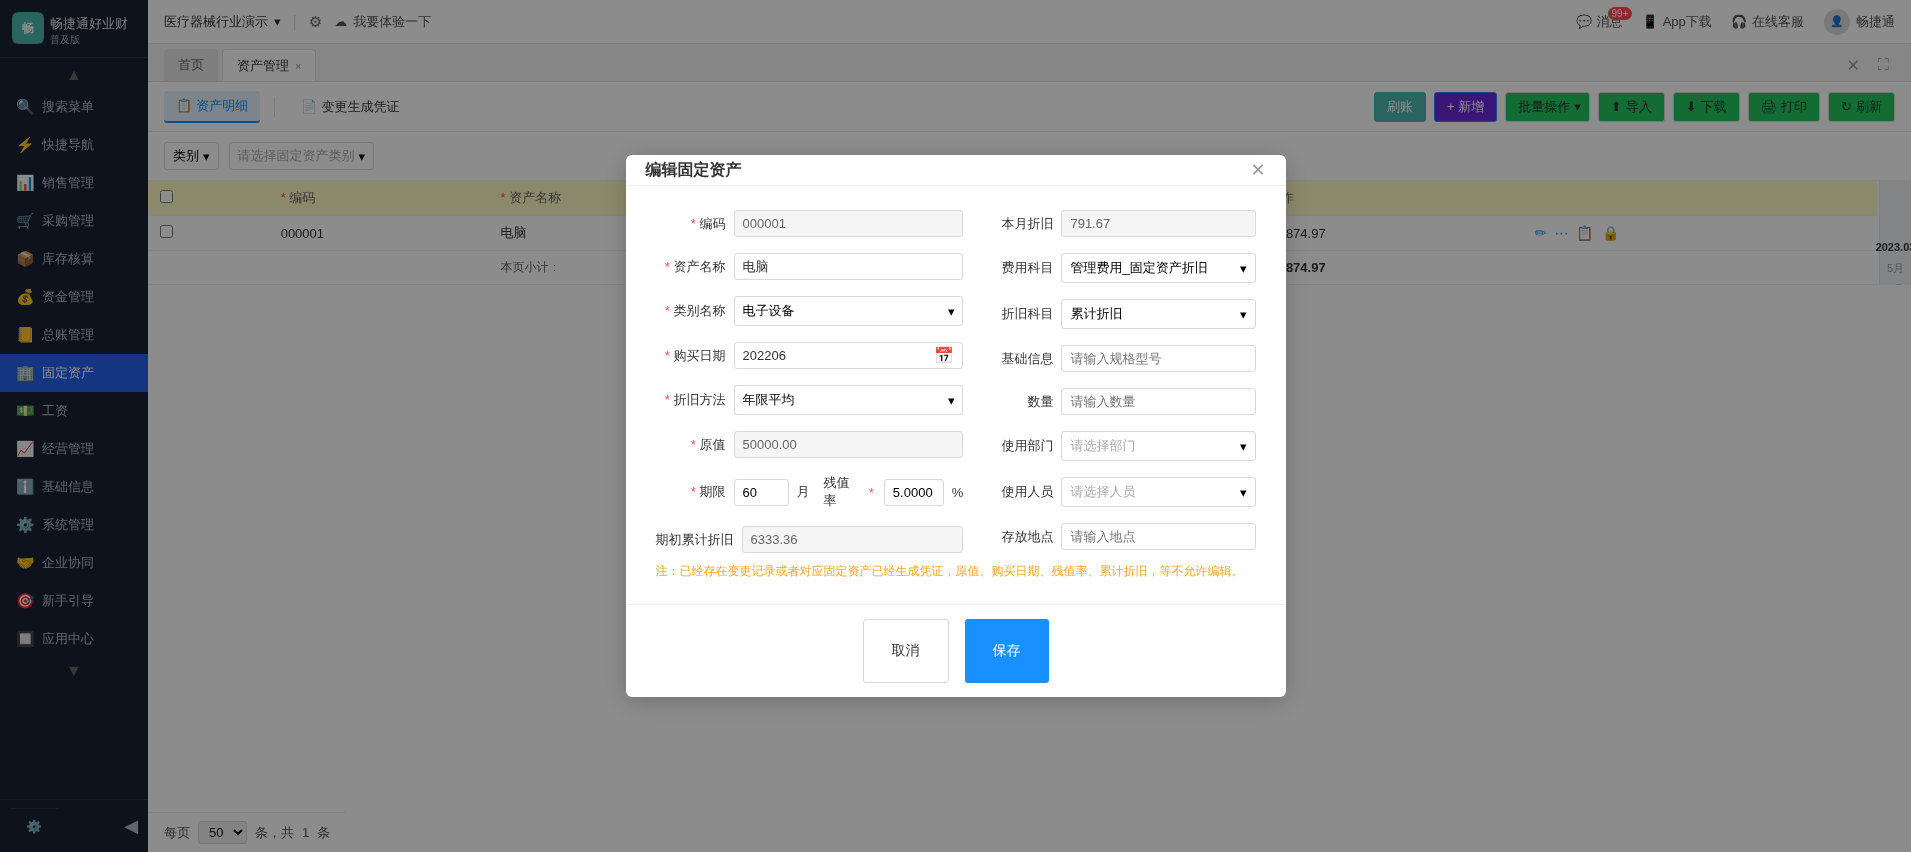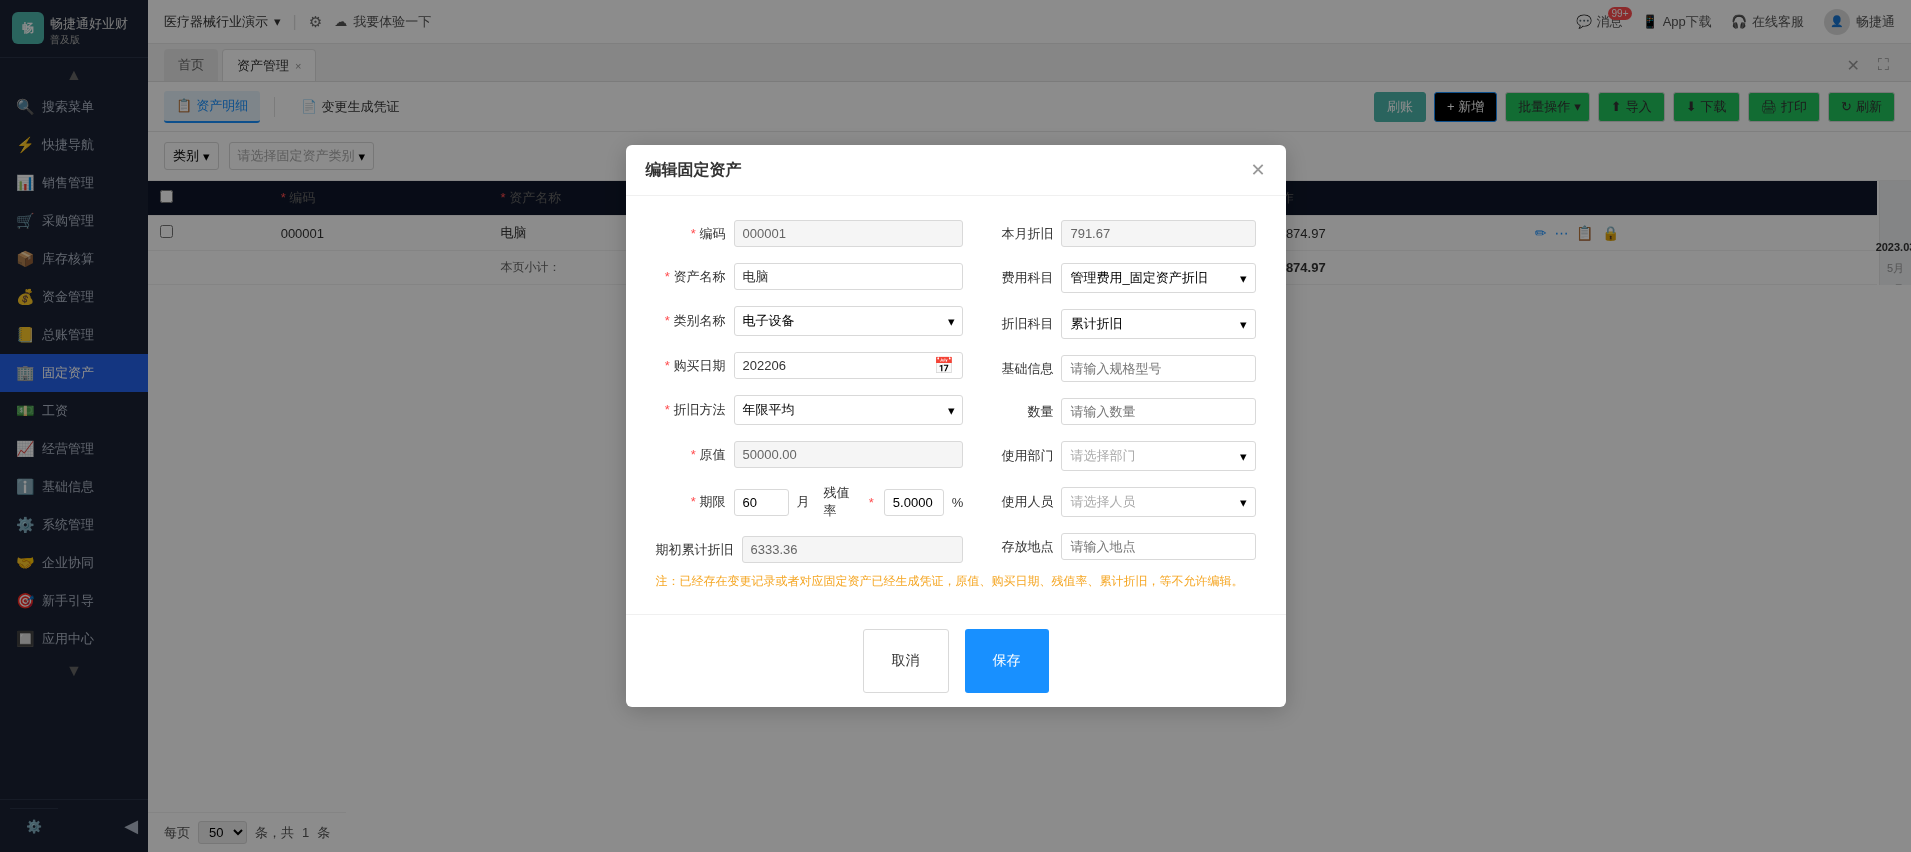--- a/index.html
+++ b/index.html
@@ -160,7 +160,7 @@
       font-size: 13px; cursor: pointer; color: #333;
       display: flex; align-items: center; gap: 4px;
     }
-    .btn.primary { background: #000000; color: #fff; border-color: #1890ff; }
+    .btn.primary { background: #6d28d9; color: #fff; border-color: #1890ff; }
     .btn.teal { background: #4db6ac; color: #fff; border-color: #4db6ac; }
     .btn.dropdown { padding-right: 8px; }
 

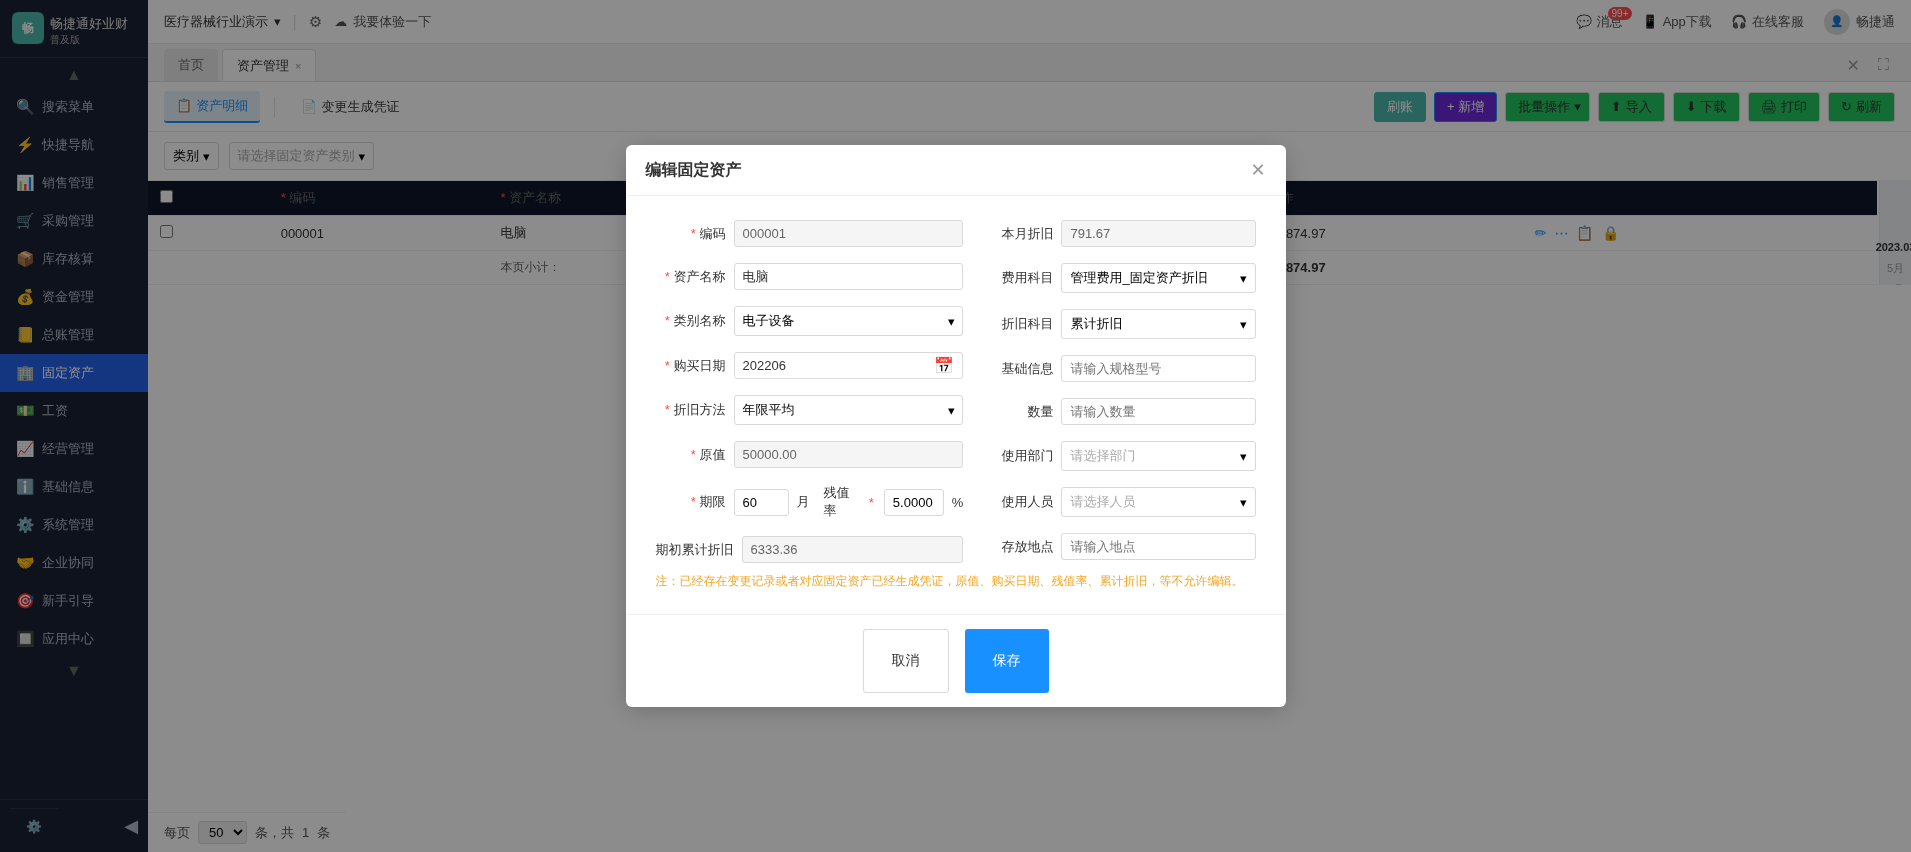--- a/index.html
+++ b/index.html
@@ -230,7 +230,7 @@
       box-shadow: 0 4px 24px rgba(0,0,0,0.2);
     }
     .modal-header {
-      padding: 14px 20px;
+      padding: 4px 20px;
       border-bottom: 1px solid #f0f0f0;
       display: flex; align-items: center; justify-content: space-between;
     }

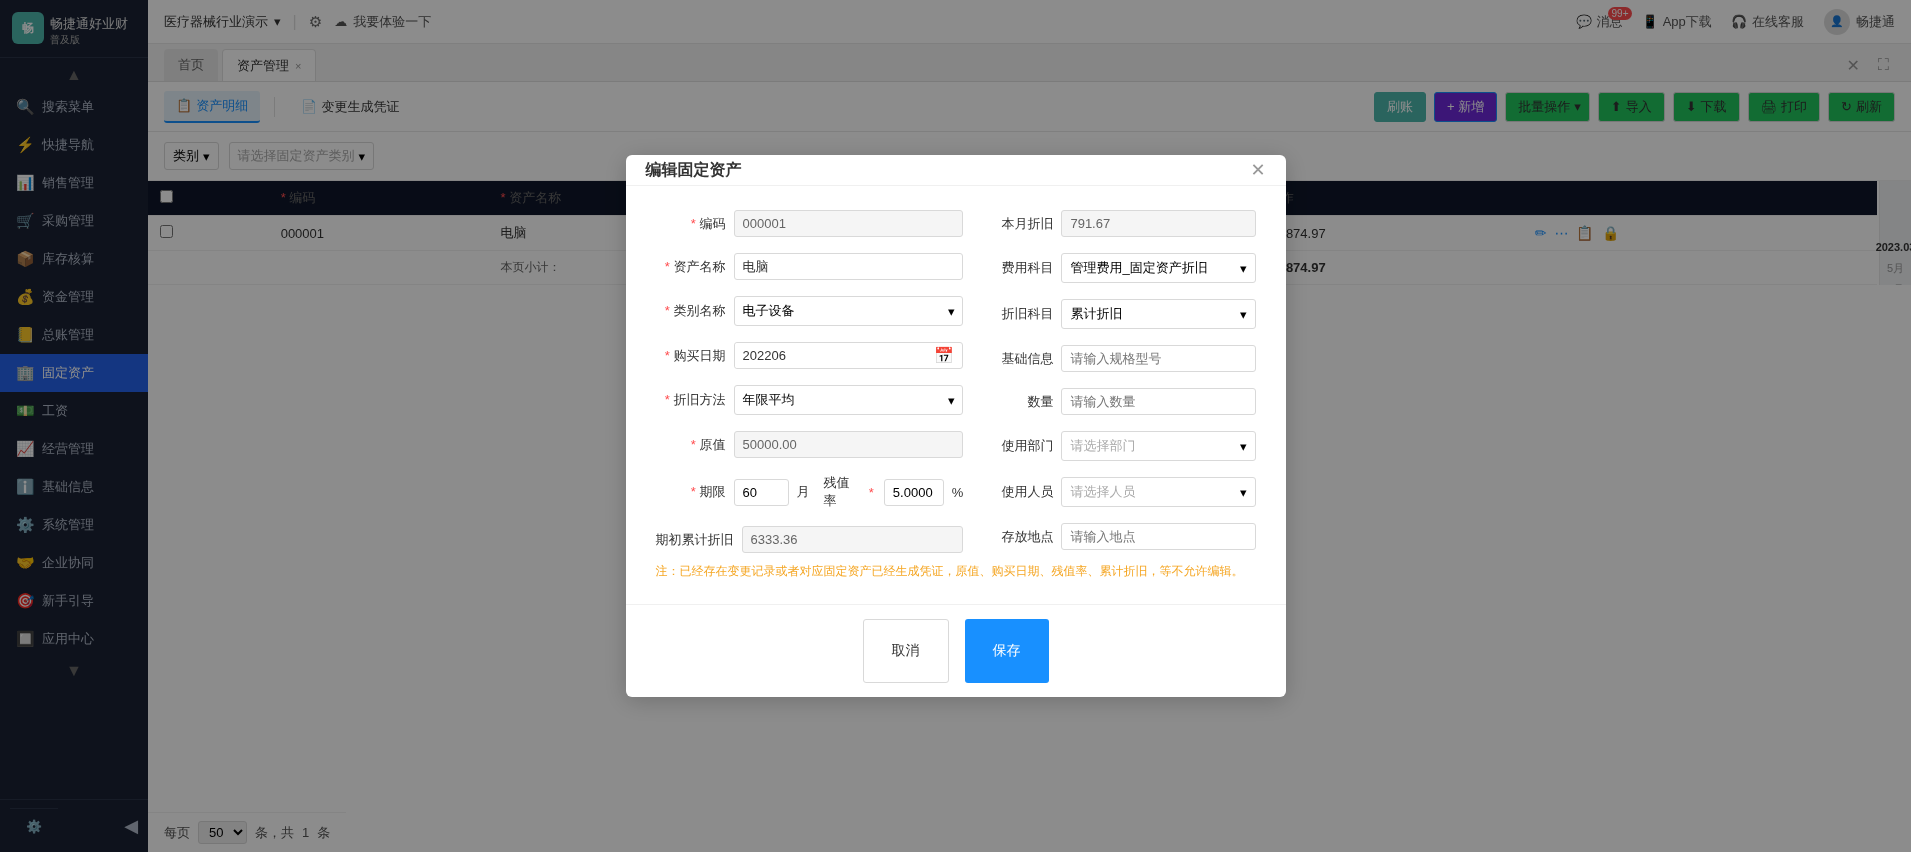--- a/index.html
+++ b/index.html
@@ -184,7 +184,7 @@
       border-bottom: 1px solid #f0f0f0;
       text-align: left; white-space: nowrap;
     }
-    .asset-table th { background: #0f172a; color: #666; font-weight: normal; }
+    .asset-table th { background: #fef9c3; color: #666; font-weight: normal; }
     .asset-table td { color: #333; }
     .table-actions { display: flex; gap: 8px; }
     .action-icon { color: #1890ff; cursor: pointer; font-size: 14px; }

